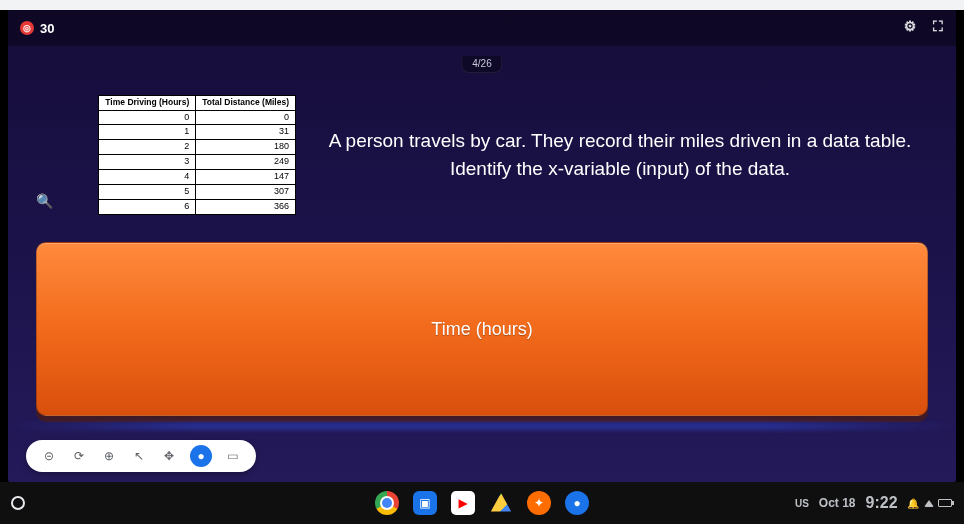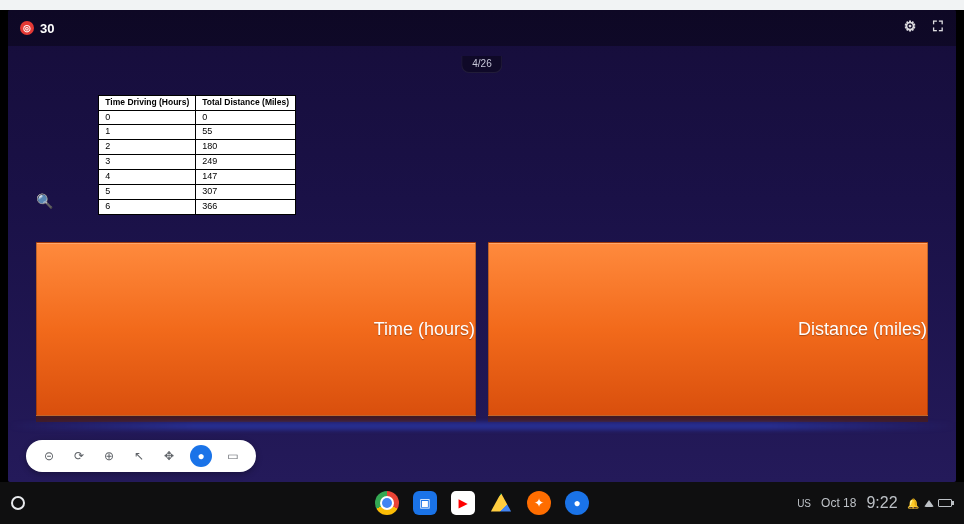--- a/index.html
+++ b/index.html
@@ -106,7 +106,7 @@
   table.data-table th, table.data-table td {
     border: 1px solid #000;
     padding: 2px 6px;
-    text-align: left;
+    text-align: right;
     min-width: 54px;
     line-height: 1.1;
   }

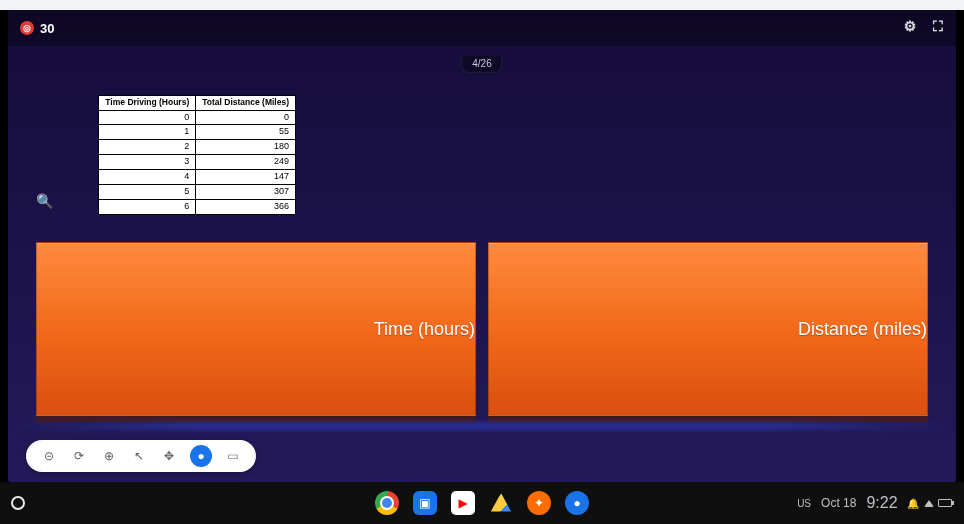--- a/index.html
+++ b/index.html
@@ -283,7 +283,7 @@
               </tr>
             <tr>
                 <td>1</td>
-                <td>55</td>
+                <td>31</td>
               </tr>
             <tr>
                 <td>2</td>

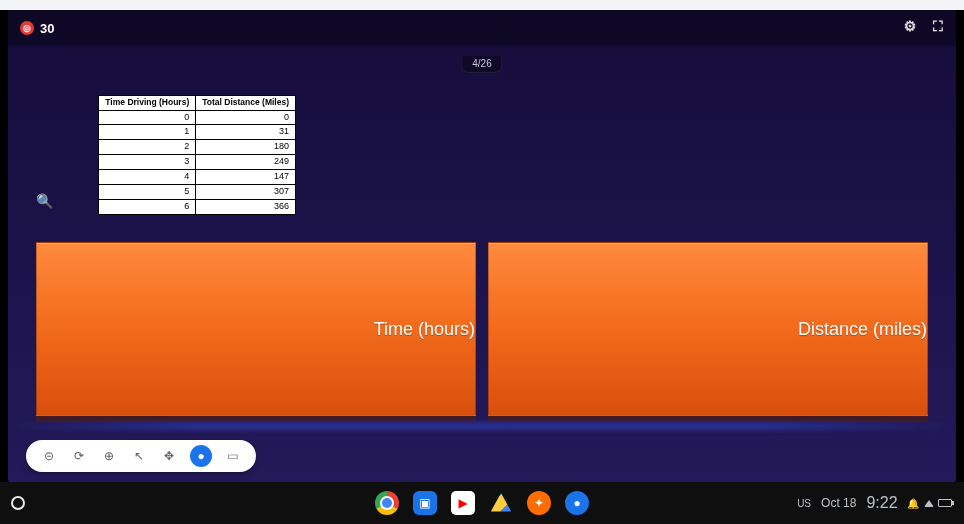--- a/index.html
+++ b/index.html
@@ -308,6 +308,7 @@
           </tbody>
         </table>
       </div>
+      <div class="question-text">A person travels by car. They record their miles driven in a data table. Identify the x-variable (input) of the data.</div>
     </div>
 
     <div class="answers">

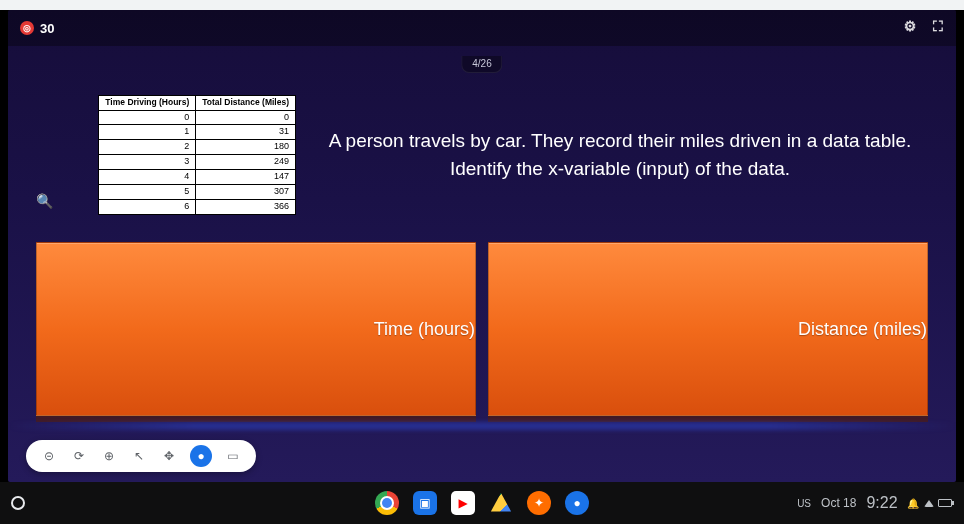--- a/index.html
+++ b/index.html
@@ -134,10 +134,10 @@
   }
   .answer {
     flex: 1;
-    border-radius: 0;
-    display: flex;
-    align-items: center;
-    justify-content: flex-end;
+    border-radius: 10px;
+    display: flex;
+    align-items: center;
+    justify-content: center;
     color: #fff;
     font-size: 18px;
     cursor: pointer;

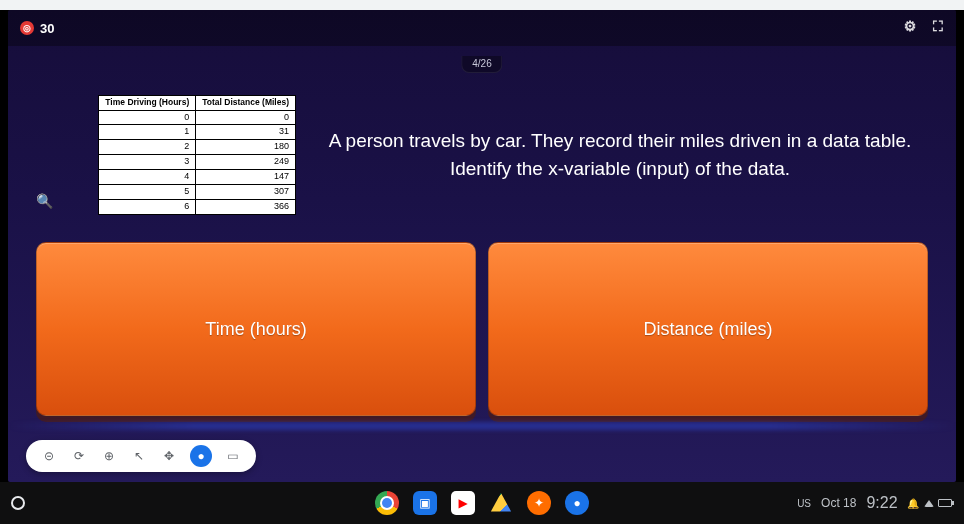--- a/index.html
+++ b/index.html
@@ -315,9 +315,6 @@
       <div class="answer">
         <span>Time (hours)</span>
       </div>
-      <div class="answer">
-        <span>Distance (miles)</span>
-      </div>
     </div>
 
     <div class="glow-strip"></div>

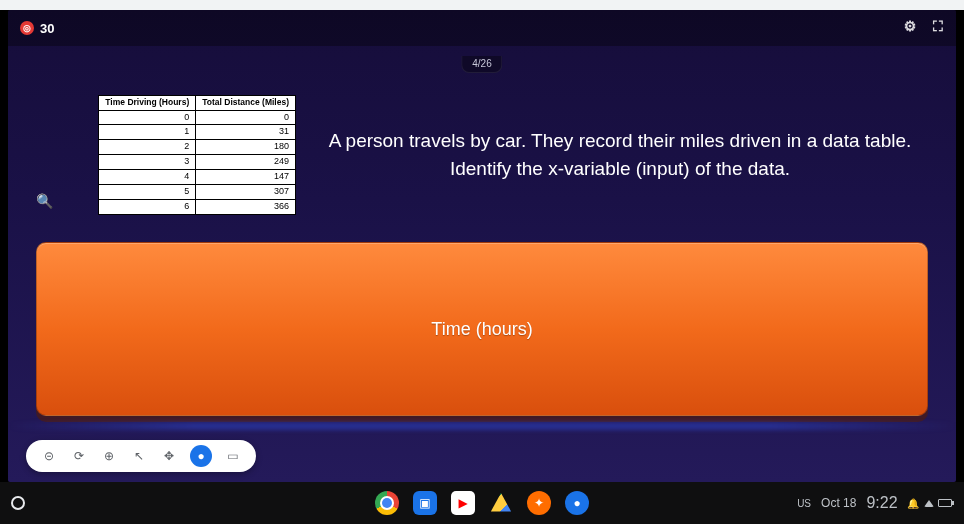--- a/index.html
+++ b/index.html
@@ -226,6 +226,7 @@
     display: flex; align-items: center; gap: 10px;
     padding-right: 12px;
     color: #bdc1c6;
+    font-weight: bold;
   }
   .shelf-right .lang { font-size: 10px; }
   .shelf-right .date { font-size: 12px; }

